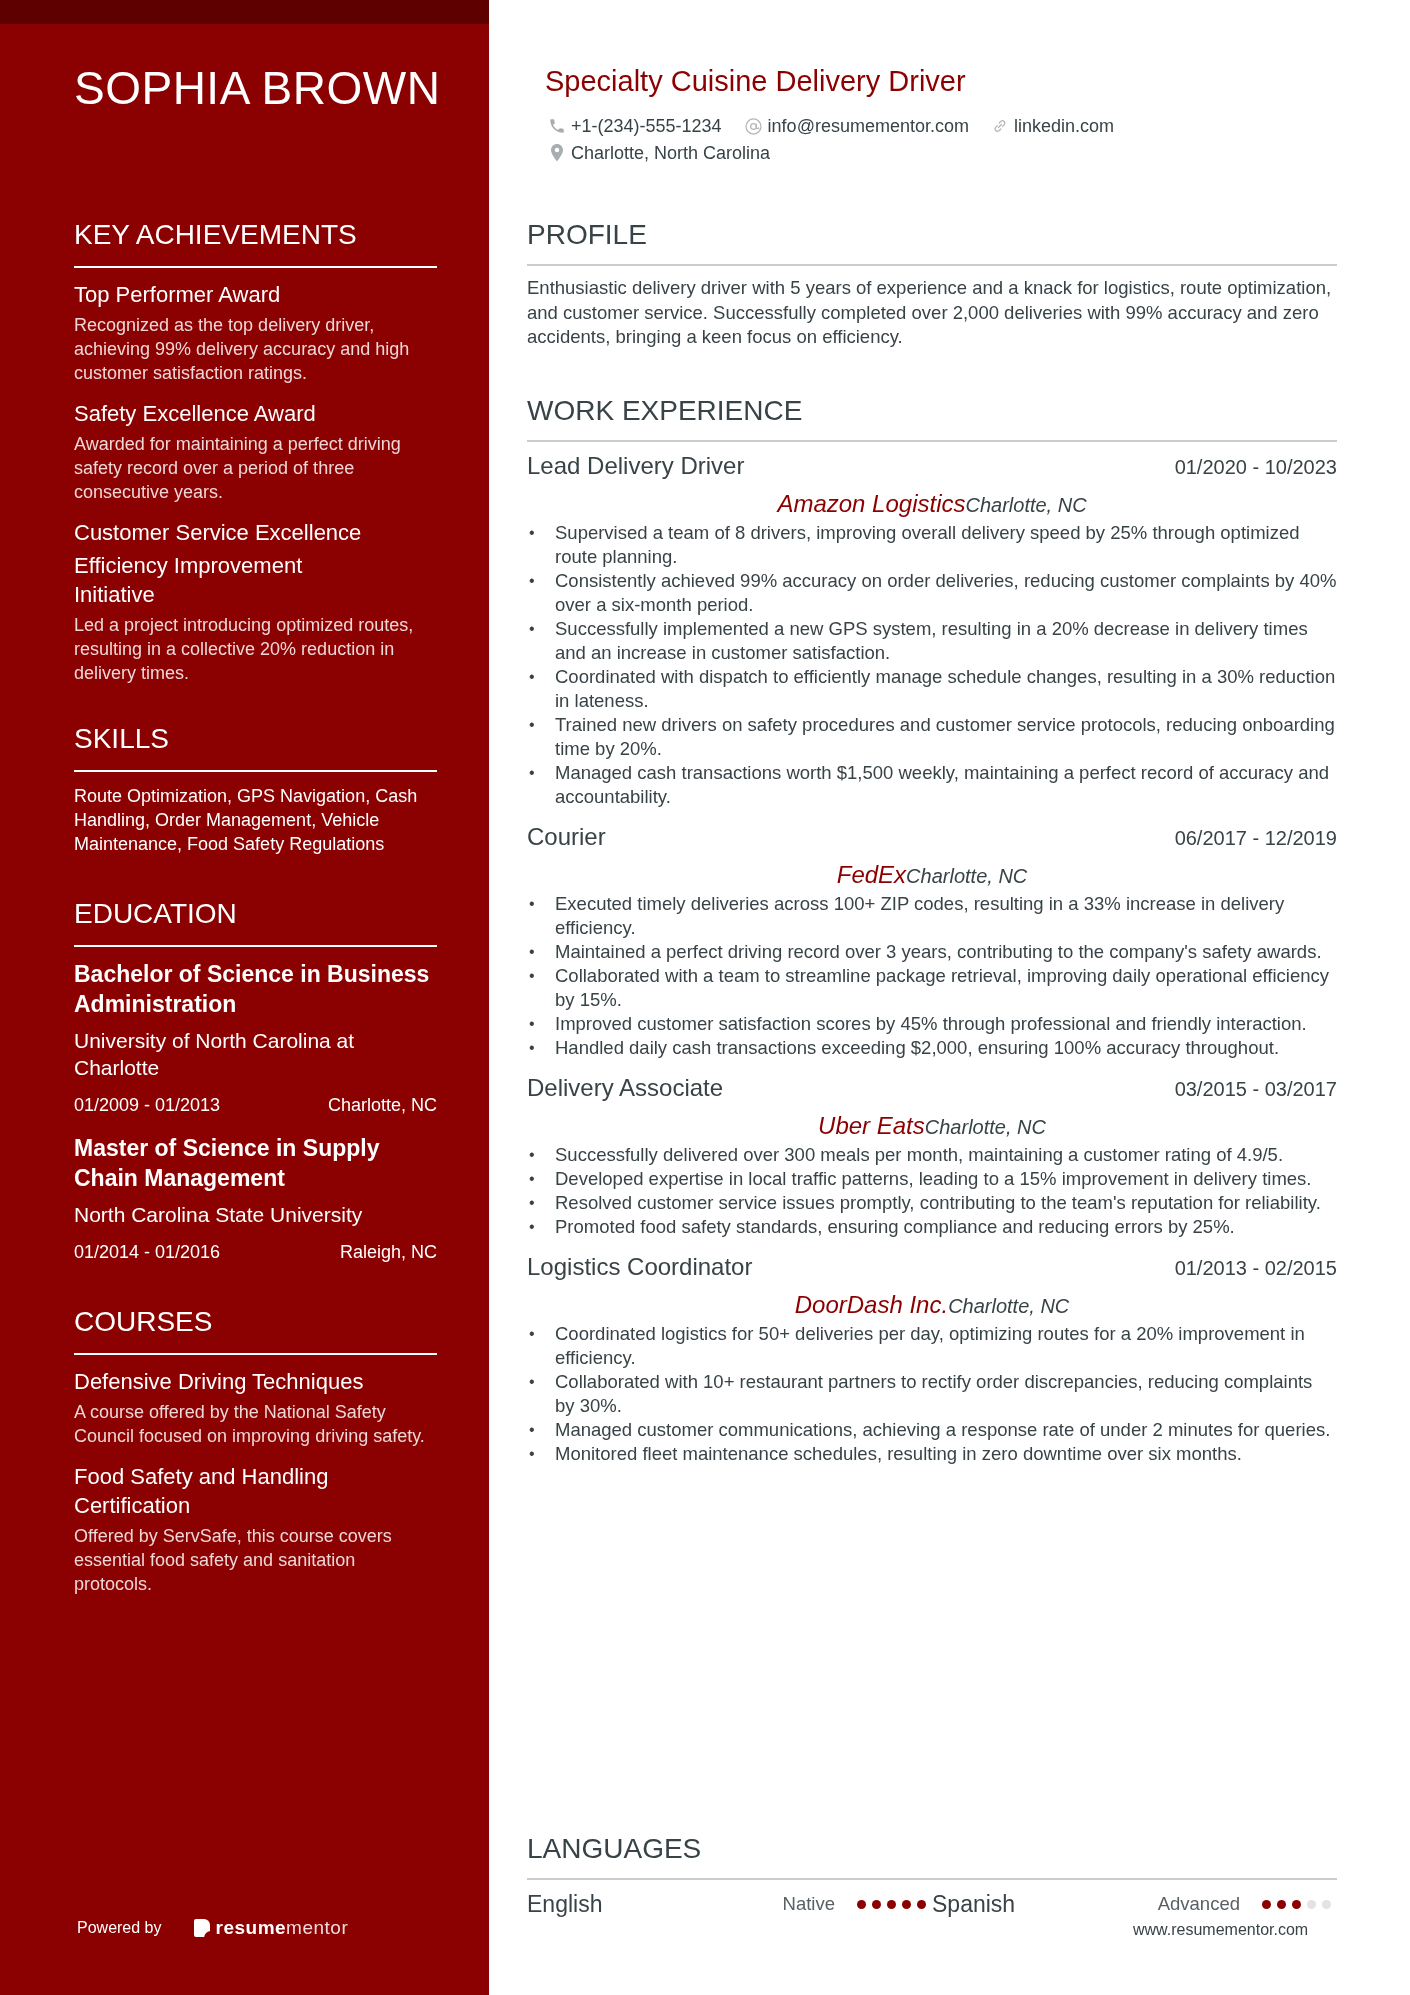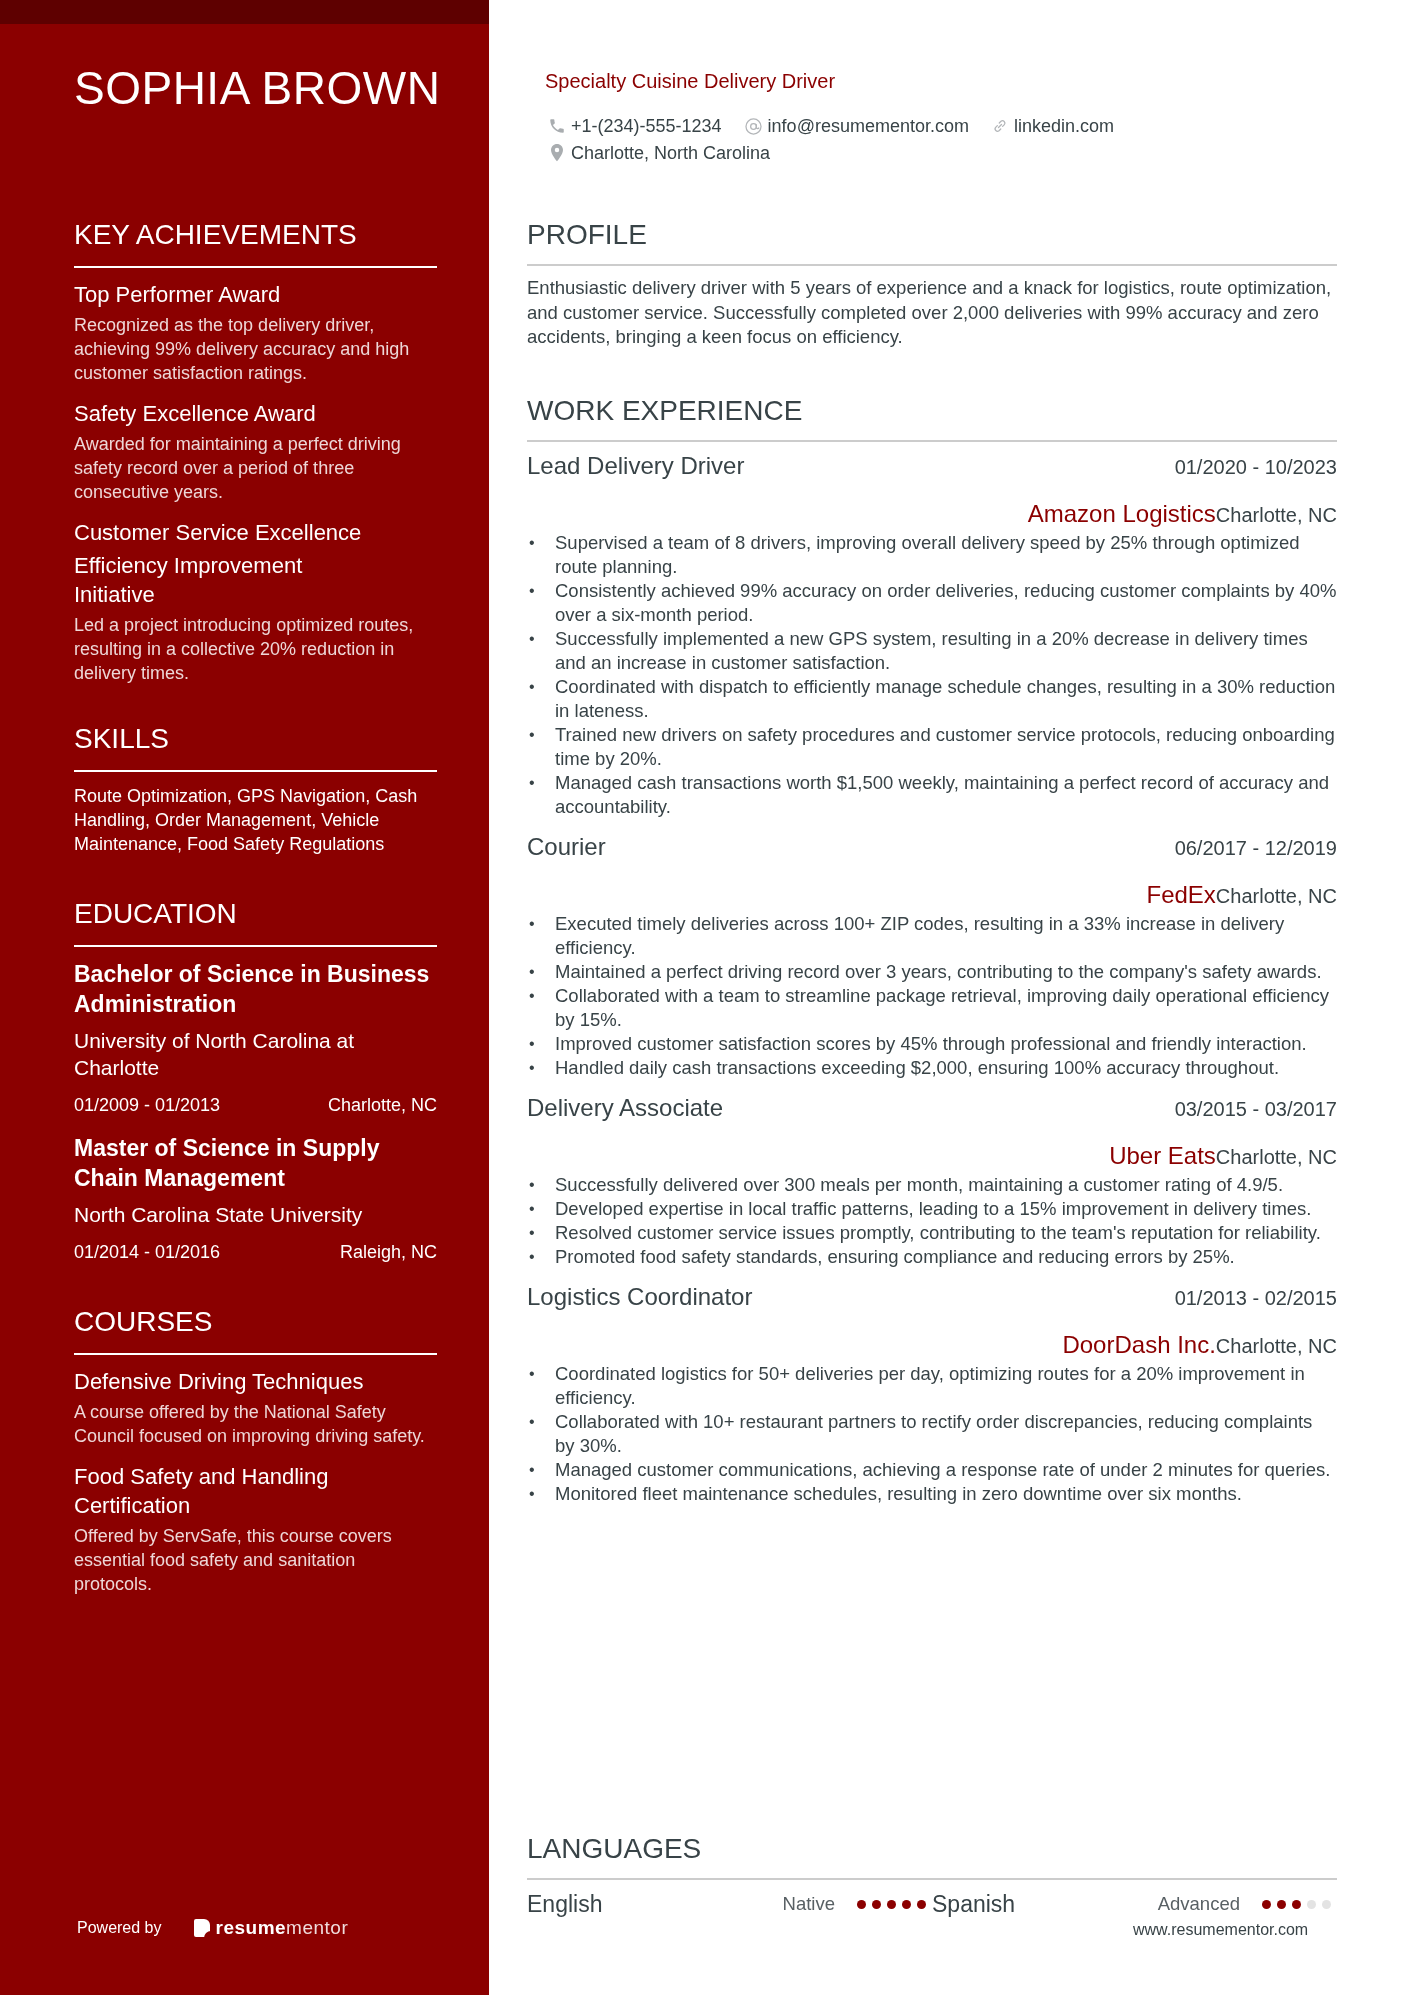--- a/index.html
+++ b/index.html
@@ -38,7 +38,7 @@
   .brand .logo-mark::after { content: ""; position: absolute; right: -1px; bottom: -1px; width: 7px; height: 7px; background: #8b0000; border-radius: 7px 0 0 0; }
   .brand .mentor { font-weight: 400; color: #f0dcdc; }
   .job-title {
-    position: absolute; left: 545px; top: 64px; font-size: 20px; color: #8b0000; line-height: 34px;
+    position: absolute; left: 545px; top: 64px; font-size: 29px; color: #8b0000; line-height: 34px;
   }
   .contacts { position: absolute; left: 548px; top: 113px; font-size: 18px; color: #384347; }
   .contact-row { display: flex; align-items: center; height: 26px; margin-bottom: 1px; }

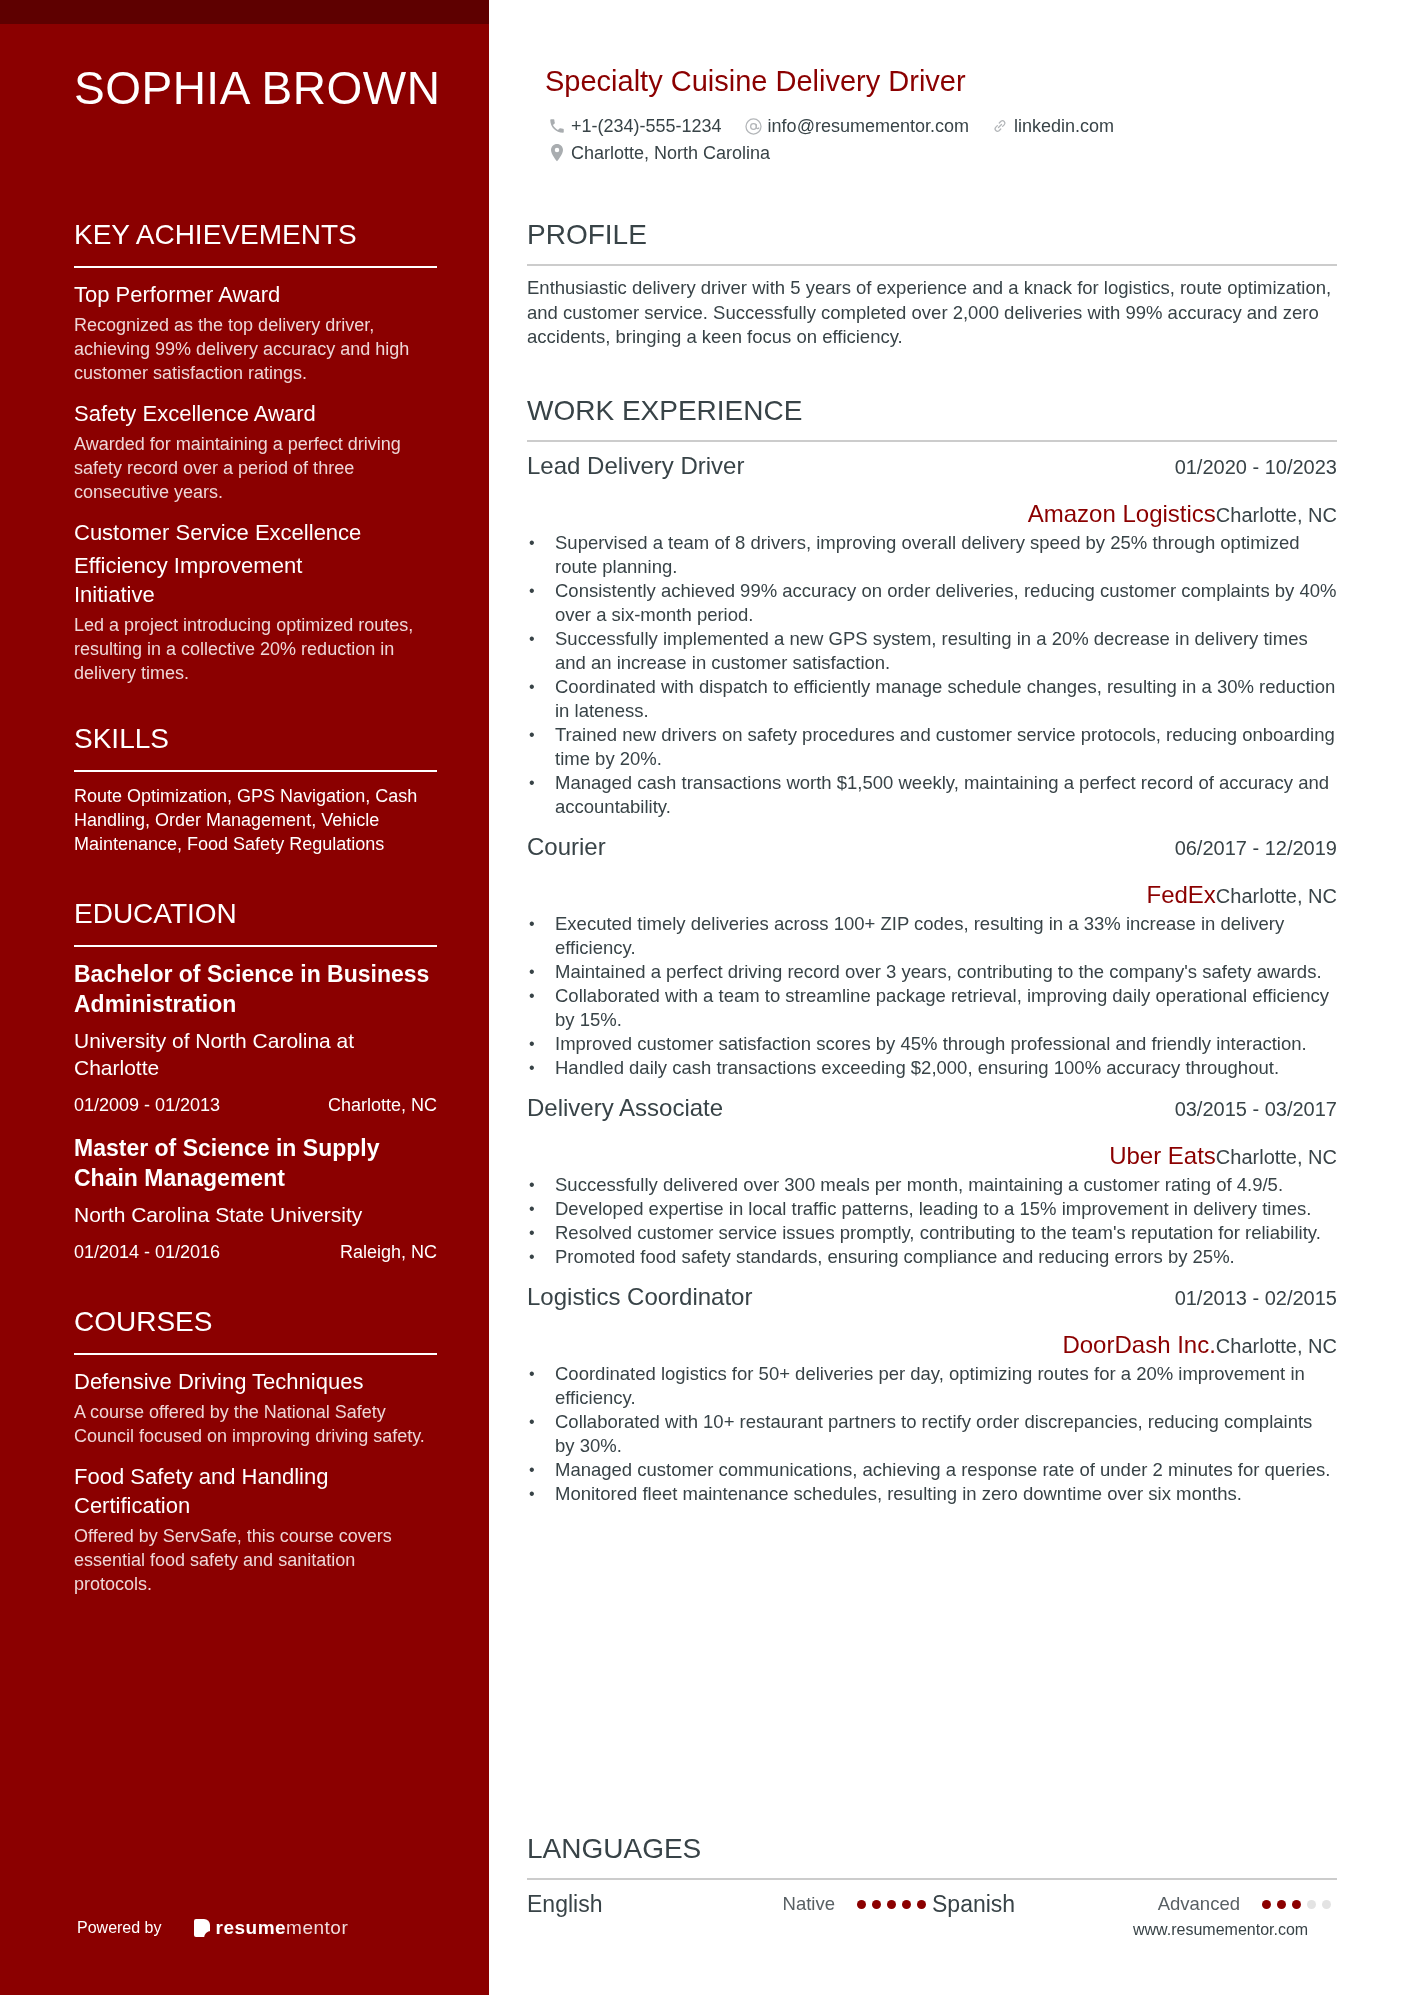--- a/index.html
+++ b/index.html
@@ -56,7 +56,7 @@
   .job-row1 { display: flex; justify-content: space-between; align-items: baseline; }
   .job-role { font-size: 24px; line-height: 32px; color: #384347; }
   .job-dates { font-size: 20px; line-height: 32px; color: #384347; }
-  .job-row2 { display: flex; justify-content: flex-end; align-items: baseline; margin-top: 15px; }
+  .job-row2 { display: flex; justify-content: center; align-items: baseline; margin-top: 5px; font-style: italic; }
   .job-company { font-size: 24px; line-height: 32px; color: #8b0000; }
   .job-loc { font-size: 20px; line-height: 28px; color: #384347; }
   .bullets { list-style: none; margin-top: 1px; }

